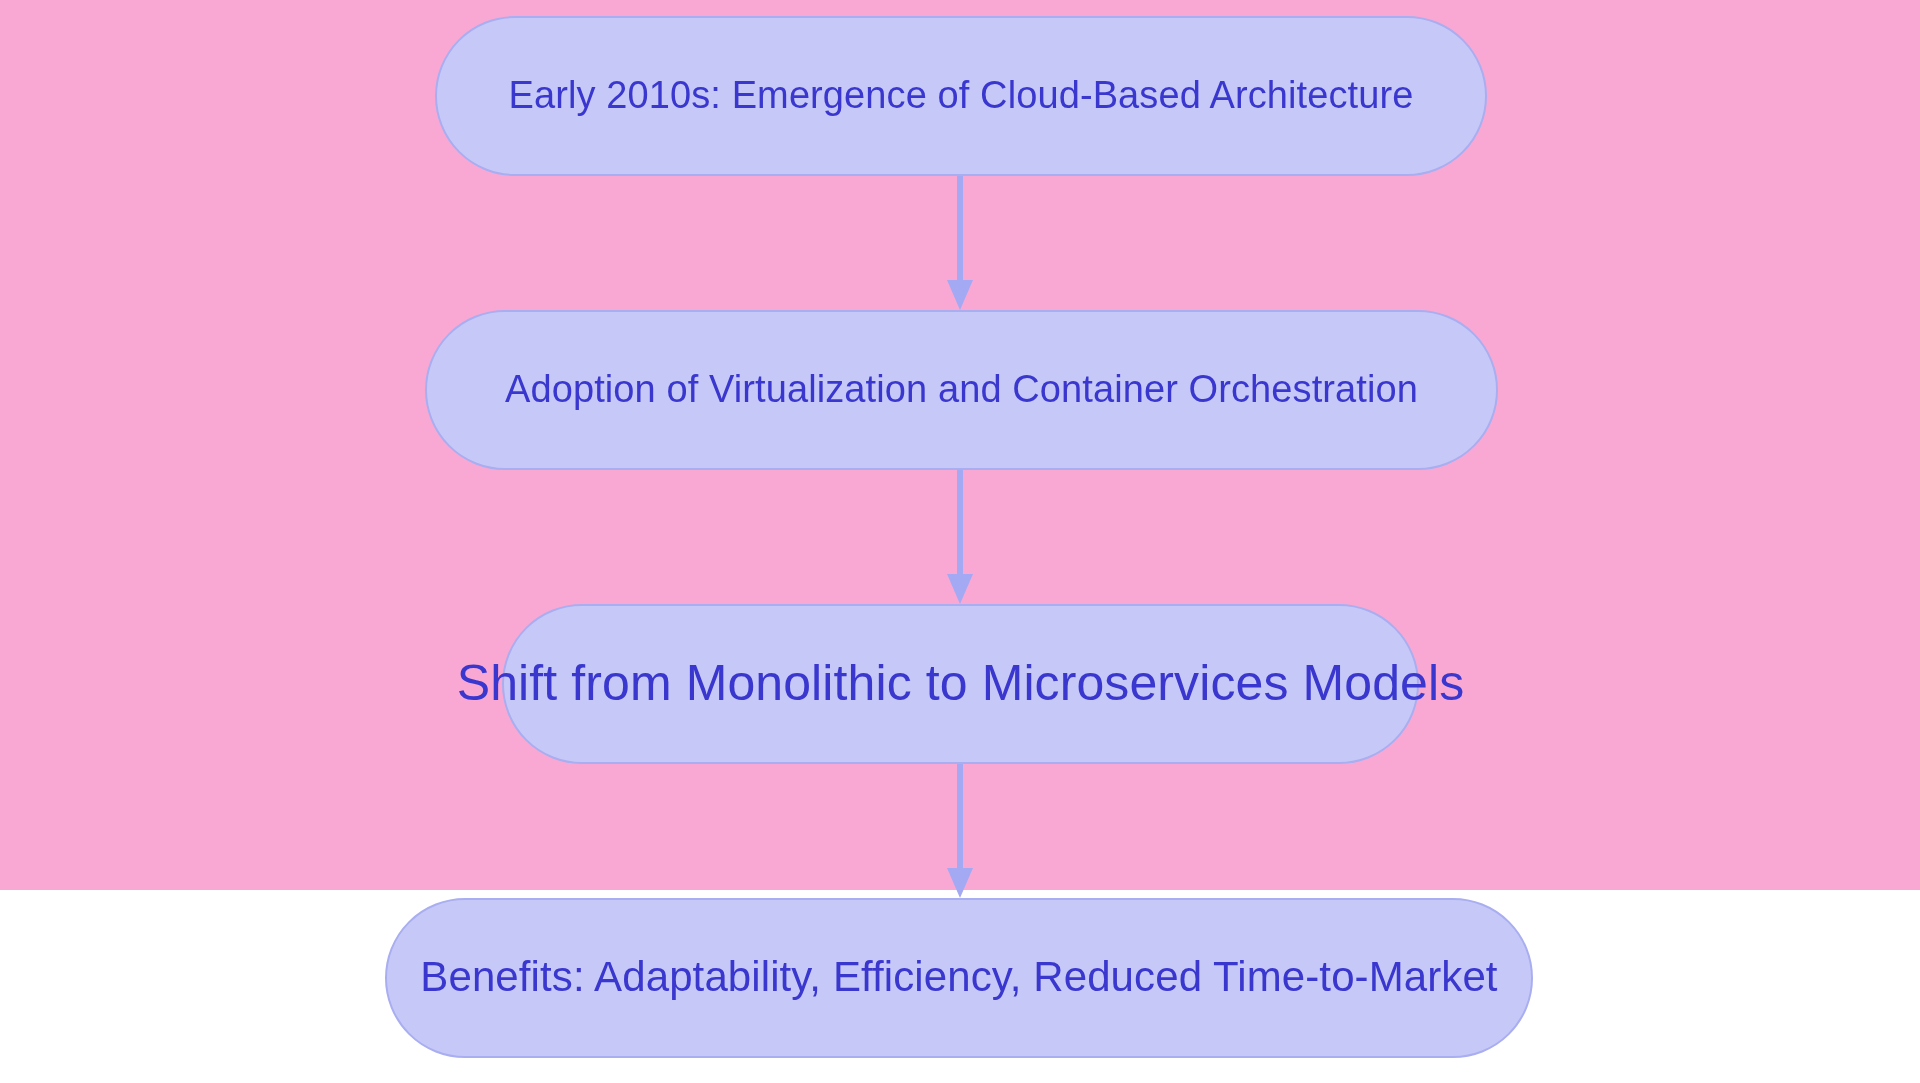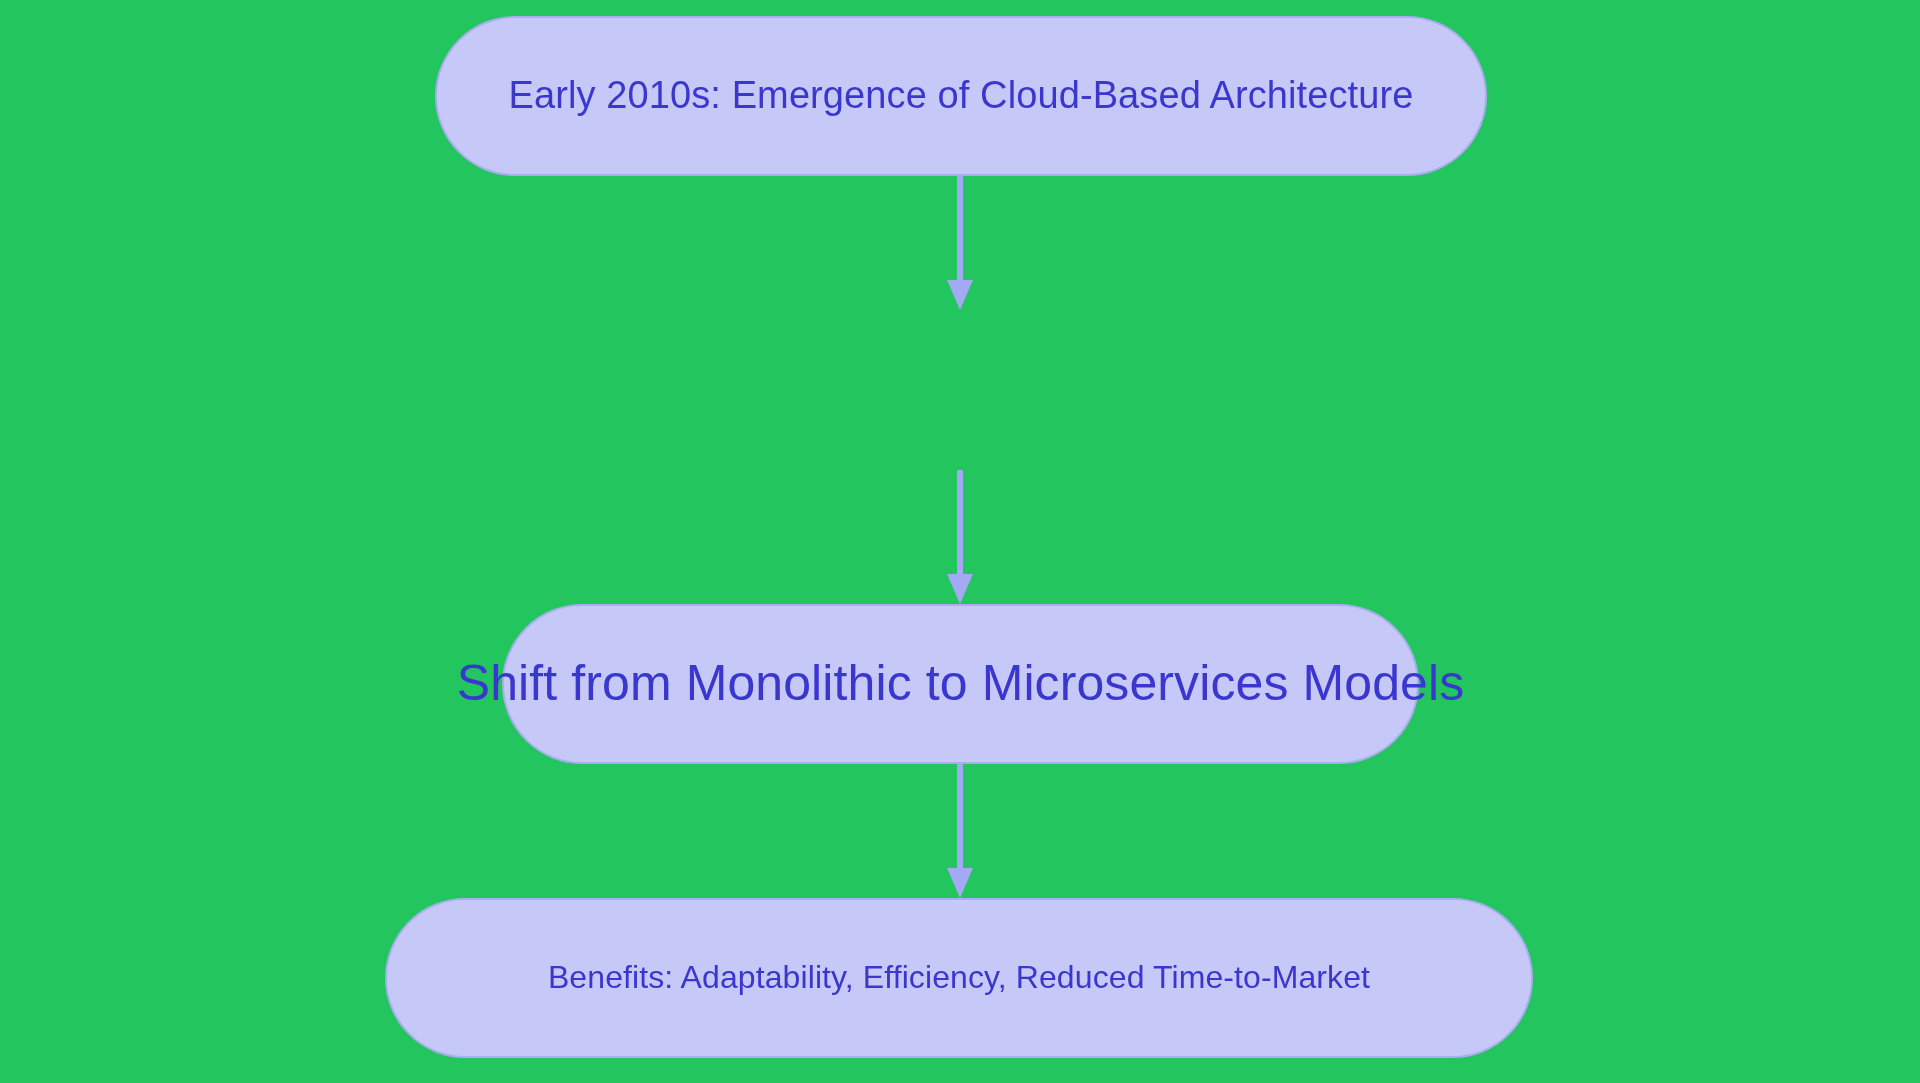--- a/index.html
+++ b/index.html
@@ -18,8 +18,8 @@
   #flowchart-canvas {
     position: relative;
     width: 1920px;
-    height: 1083px;
-    background: #22c55e;
+    height: 890px;
+    background: #f9a8d4;
   }
 
   .flow-node {

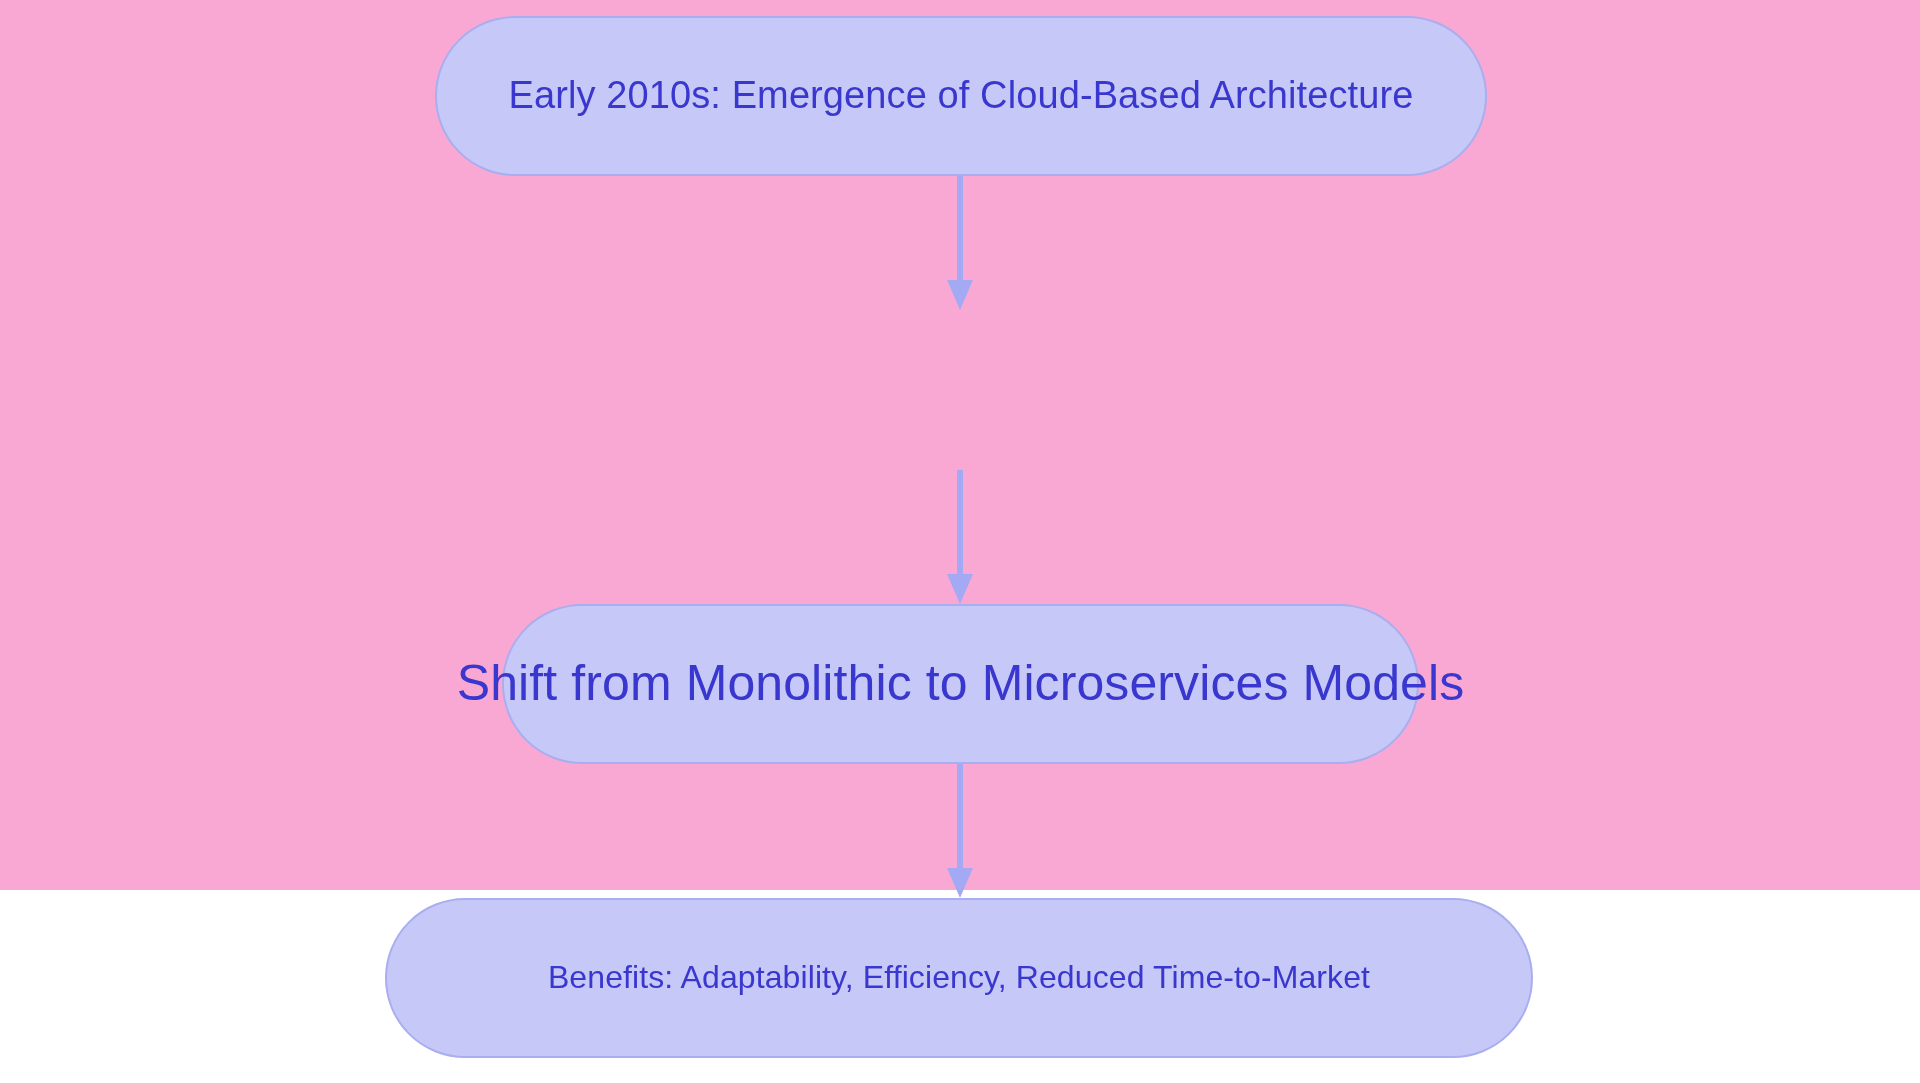--- a/index.html
+++ b/index.html
@@ -94,6 +94,9 @@
     <div class="connector-arrowhead"></div>
   </div>
 
+  <div class="flow-node" id="node-2">
+    <span class="node-label">Adoption of Virtualization and Container Orchestration</span>
+  </div>
 
   <div class="flow-connector" id="connector-2">
     <div class="connector-line"></div>

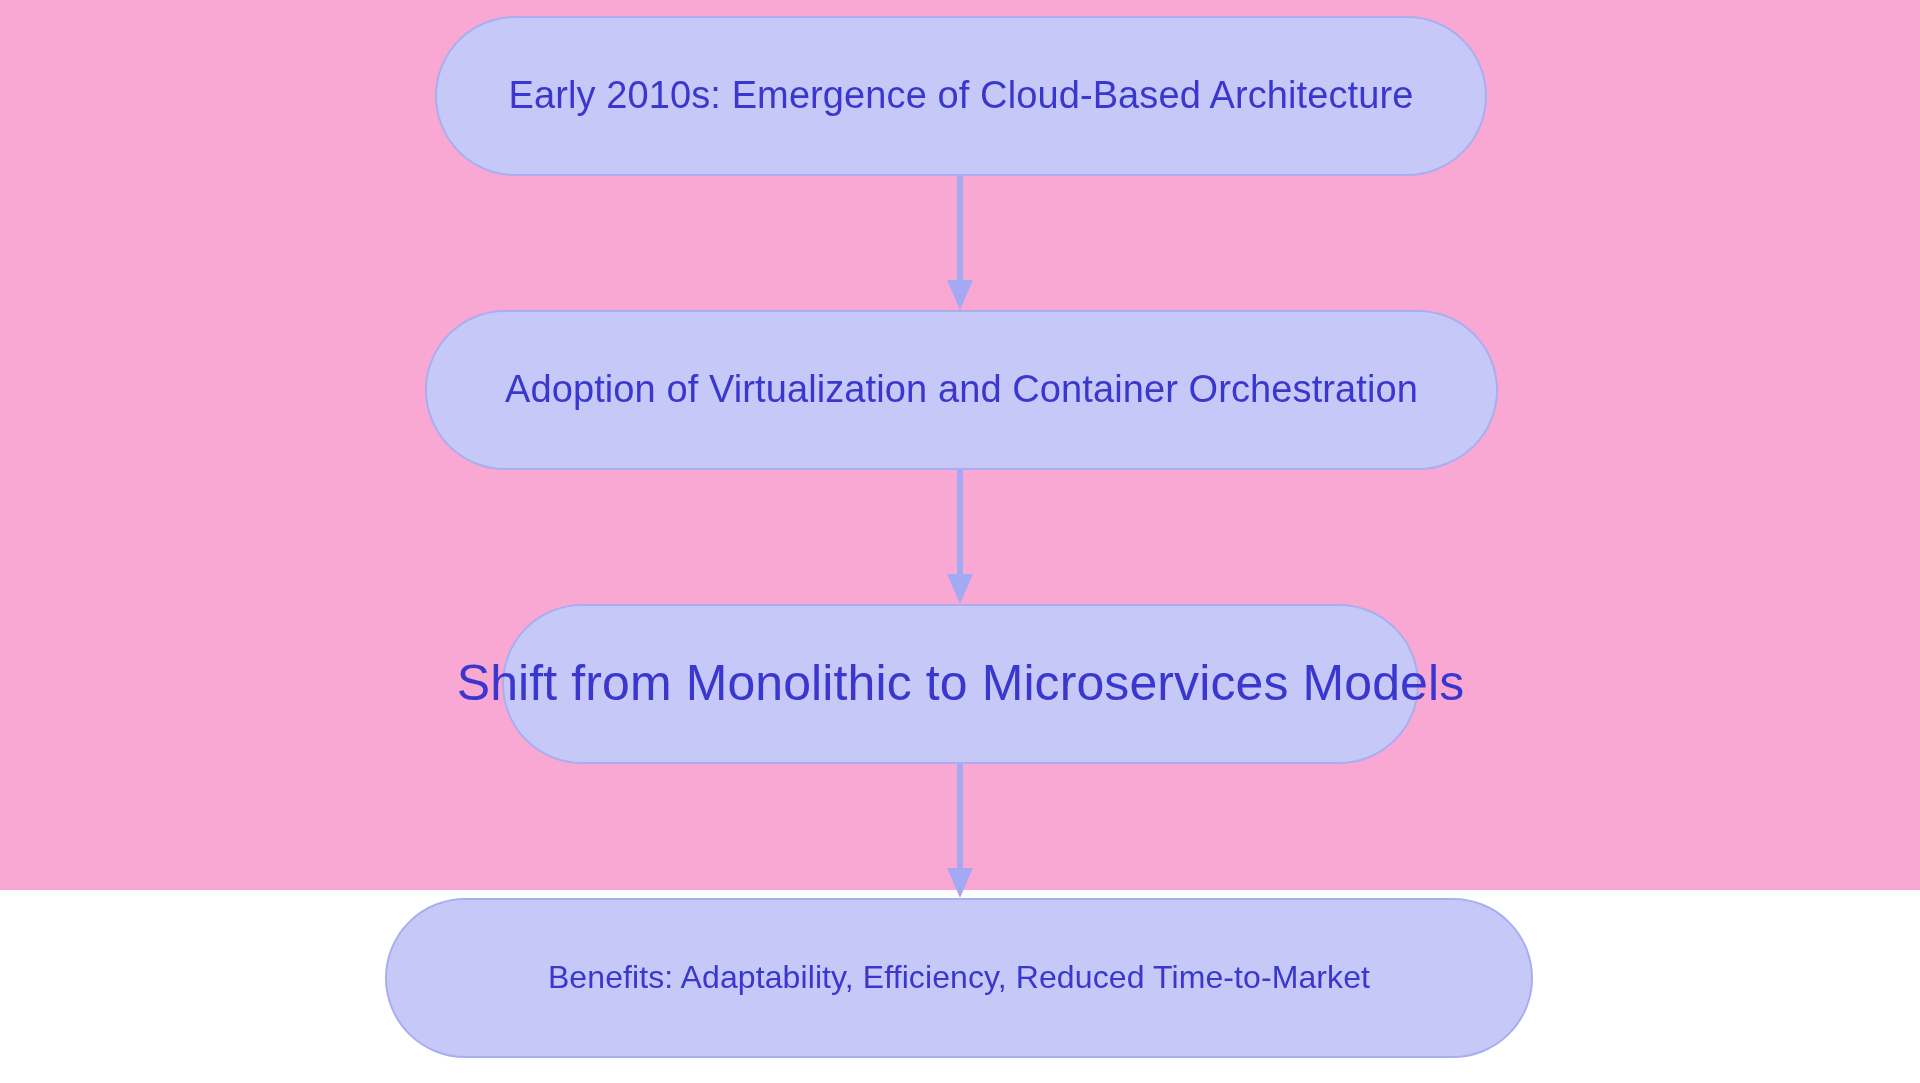--- a/index.html
+++ b/index.html
@@ -48,7 +48,7 @@
   #node-1 { left: 435px;  top: 16px;  width: 1052px; height: 160px; font-size: 38px; }
   #node-2 { left: 425px;  top: 310px; width: 1073px; height: 160px; font-size: 38px; }
   #node-3 { left: 502px;  top: 604px; width: 917px;  height: 160px; font-size: 50px; }
-  #node-4 { left: 385px;  top: 898px; width: 1148px; height: 160px; font-size: 32px; }
+  #node-4 { left: 385px;  top: 898px; width: 1148px; height: 160px; font-size: 42px; }
 
   
   .flow-connector {

